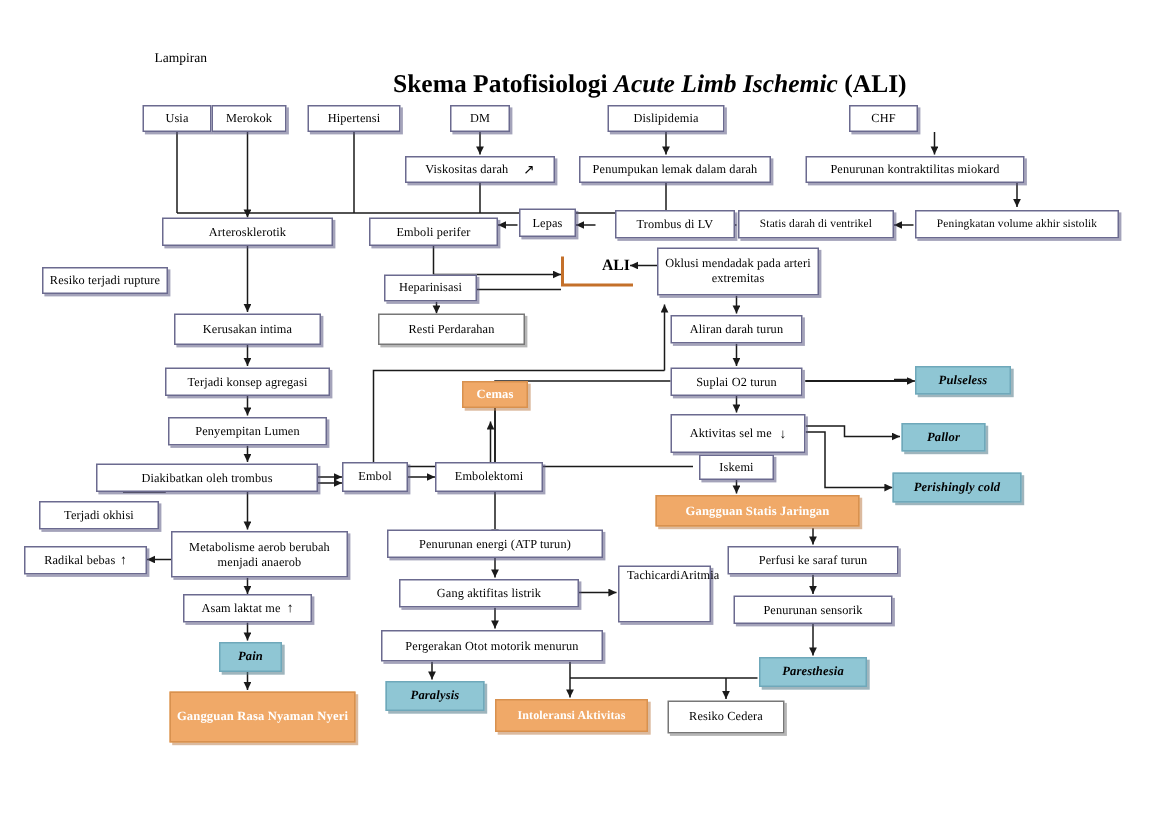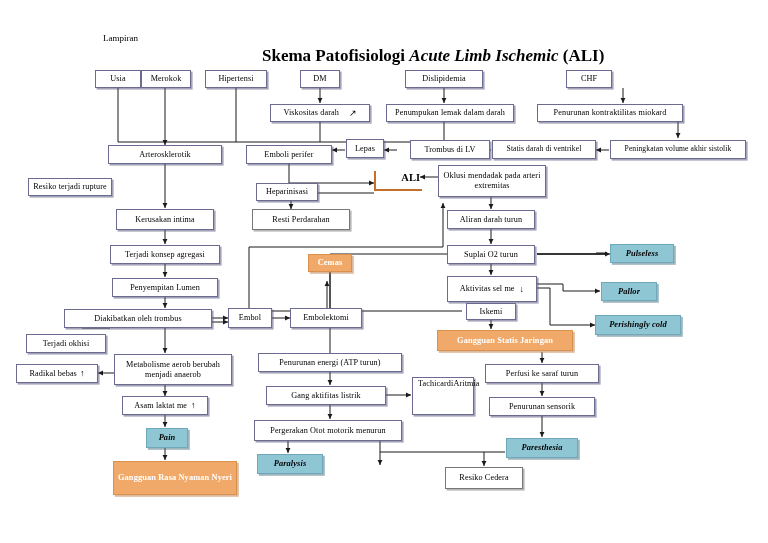--- a/index.html
+++ b/index.html
@@ -252,6 +252,7 @@
   </div>
 
   <div class="node teal" style="left:257px;top:454px;width:66px;height:20px;">Paralysis</div>
+  <div class="node orange small" style="left:330px;top:466px;width:102px;height:22px;">Intoleransi  Aktivitas</div>
   <div class="node plain" style="left:445px;top:467px;width:78px;height:22px;">Resiko Cedera</div>
 
   <div class="node orange" style="left:437px;top:330px;width:136px;height:21px;">Gangguan Statis Jaringan</div>

